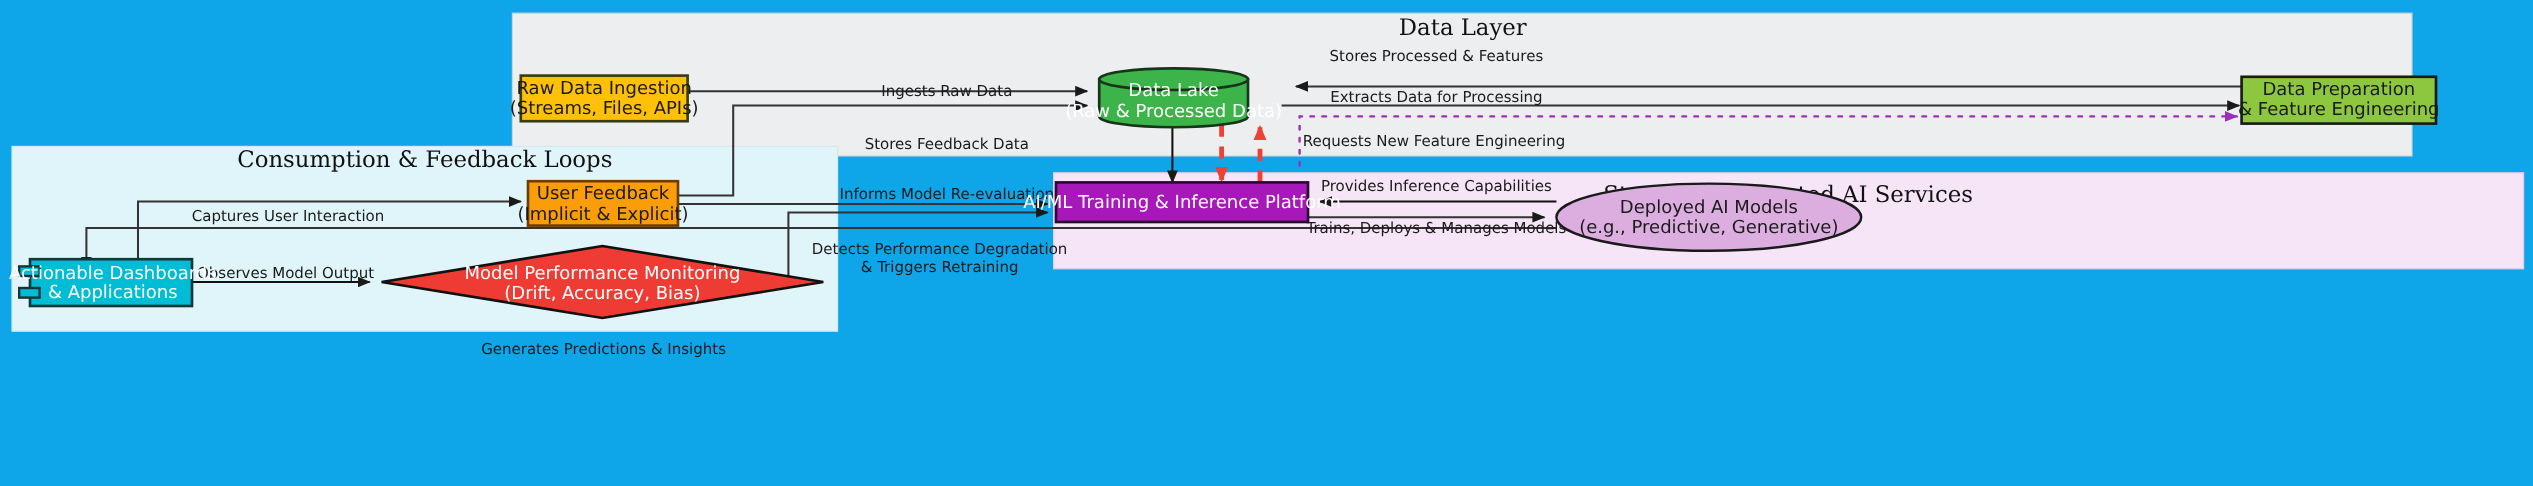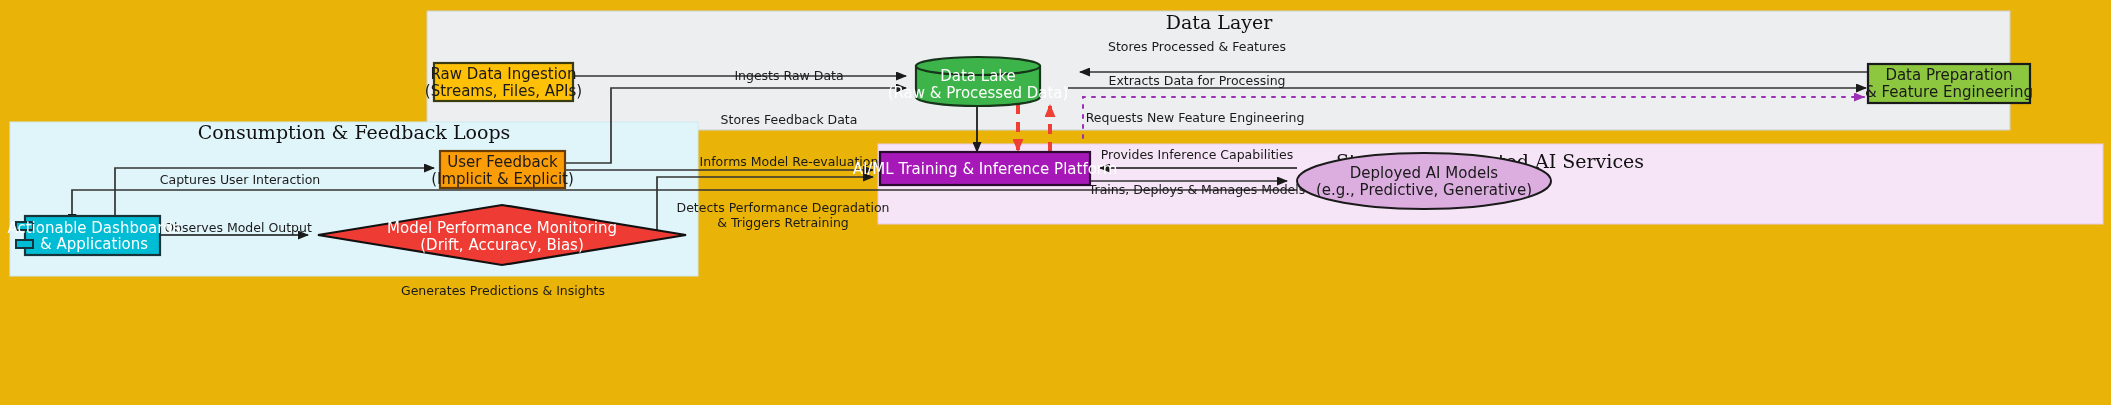--- a/index.html
+++ b/index.html
@@ -4,7 +4,7 @@
 <style>
   html,body{margin:0;padding:0;background:#ffffff;}
   body{width:2111px;height:405px;font-family:"DejaVu Sans",sans-serif;}
-  #stage{position:relative;width:2111px;height:405px;overflow:hidden;background:#eab308;}
+  #stage{position:relative;width:2111px;height:405px;overflow:hidden;background:#0ea5e9;}
   svg#canvas{position:absolute;left:0;top:0;width:2111px;height:405px;}
   .cluster-title{font-family:"DejaVu Serif",serif;font-size:19px;fill:#111;text-anchor:middle;}
   .edge-label{font-family:"DejaVu Sans",sans-serif;font-size:12.5px;fill:#1a1a1a;text-anchor:middle;}

